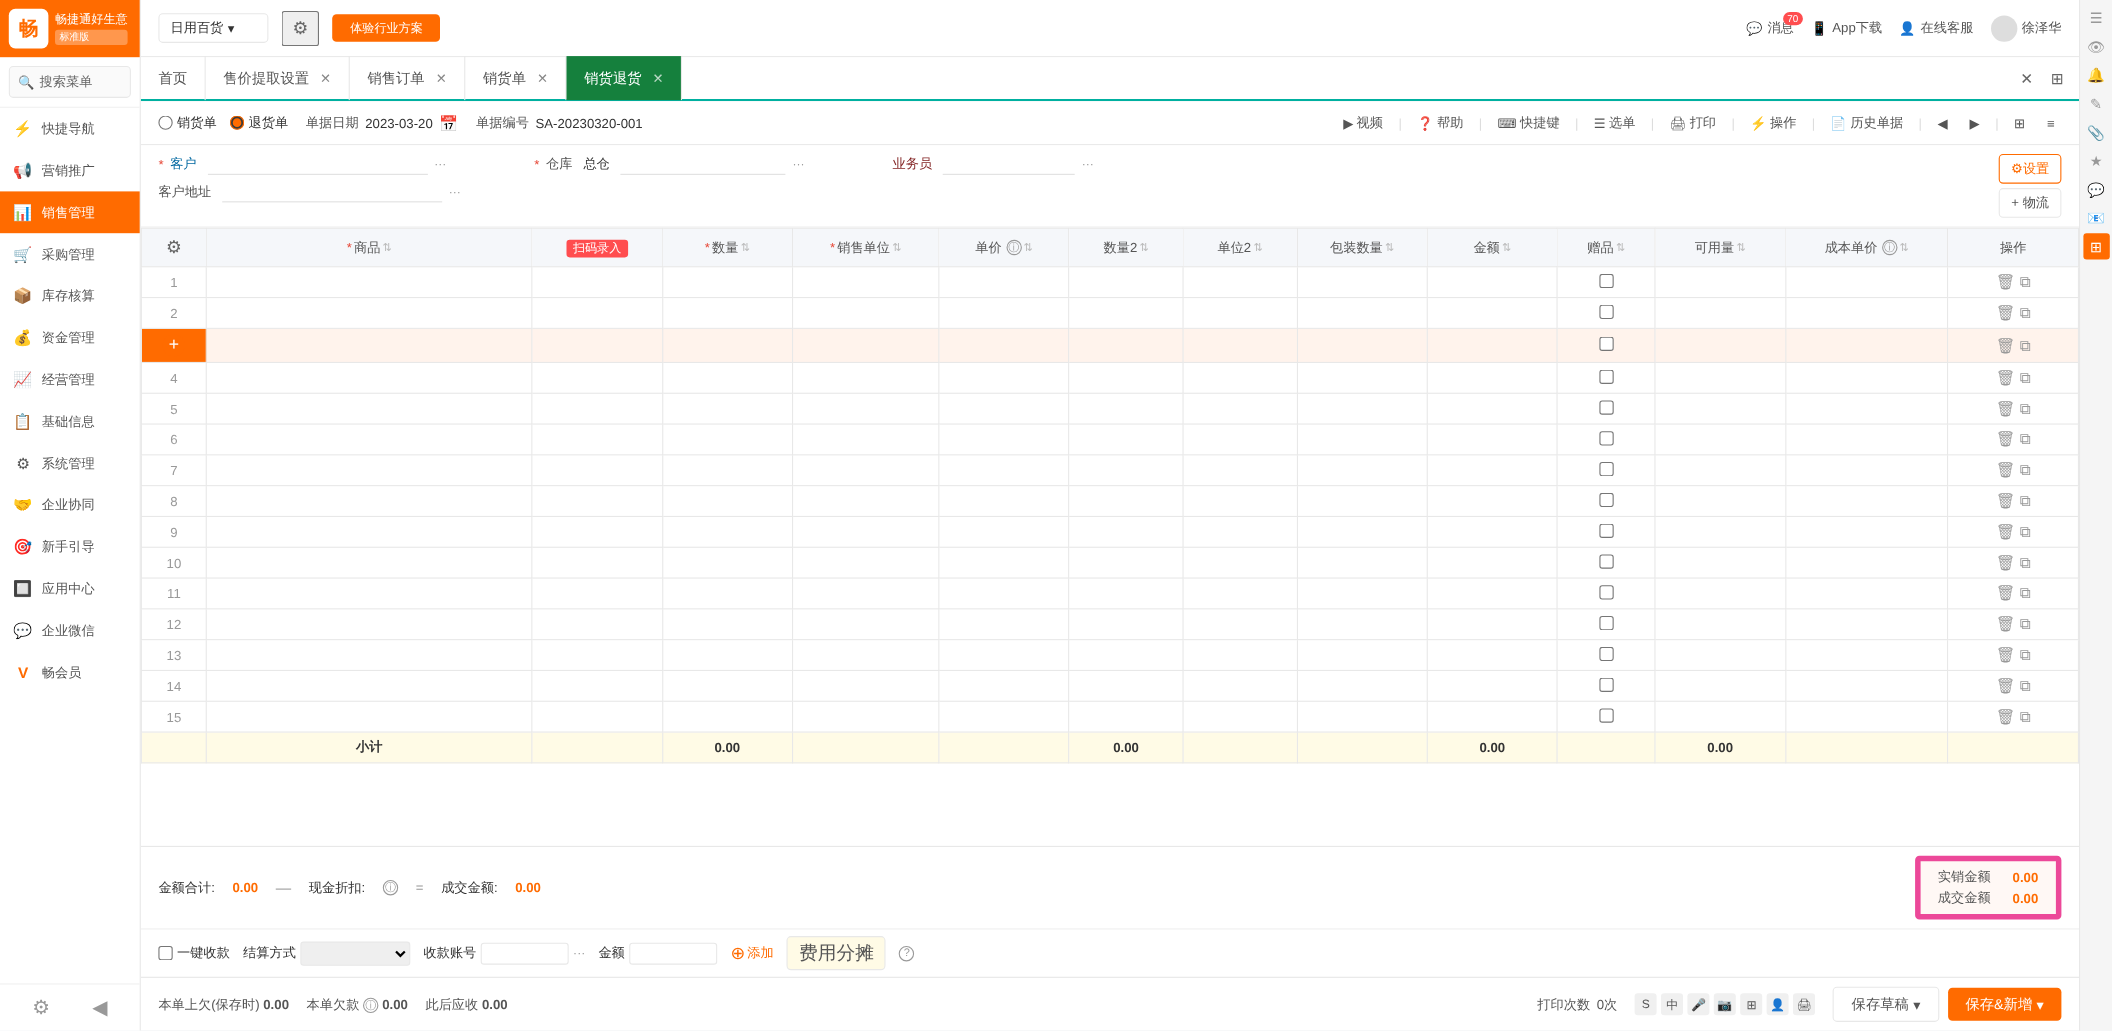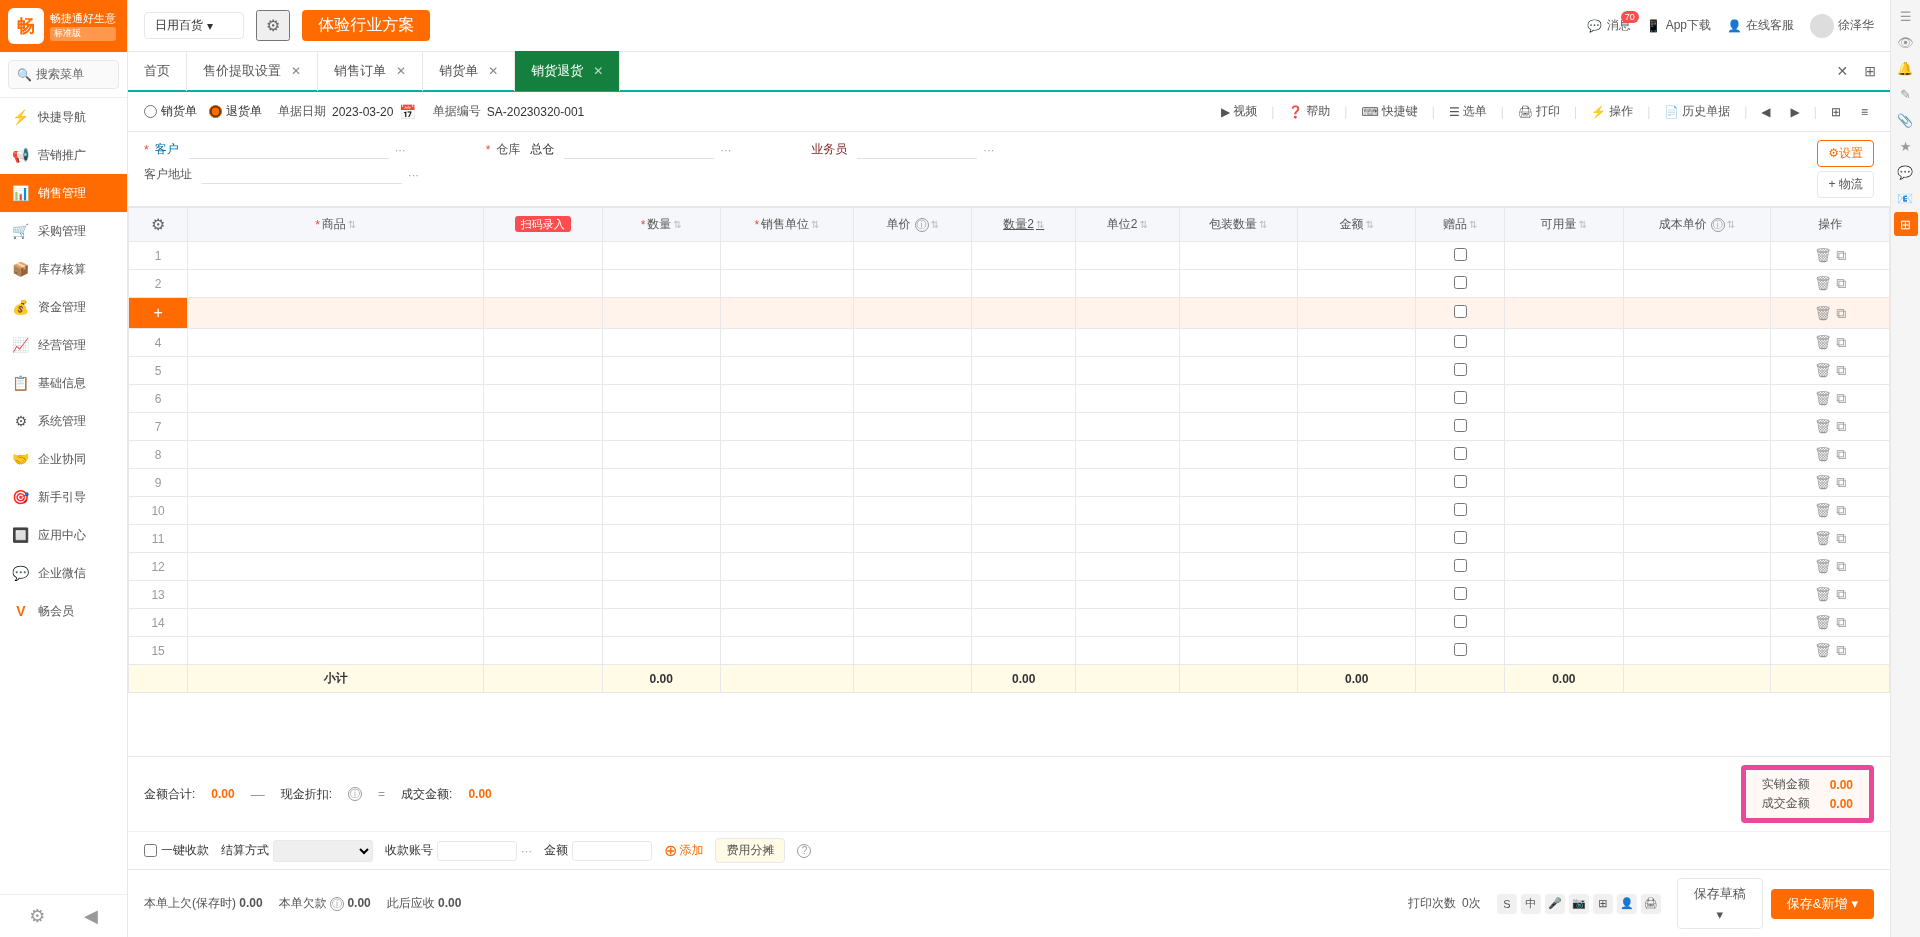--- a/index.html
+++ b/index.html
@@ -27,7 +27,7 @@
     .topbar-left { display: flex; align-items: center; gap: 12px; flex: 1; }
     .topbar-selector { display: flex; align-items: center; gap: 4px; padding: 4px 10px; border: 1px solid #e8e8e8; border-radius: 4px; cursor: pointer; background: #fff; min-width: 100px; }
     .topbar-settings-btn { padding: 4px 8px; cursor: pointer; color: #666; font-size: 16px; }
-    .topbar-experience-btn { padding: 5px 16px; background: #ff6b00; color: white; border: none; border-radius: 4px; cursor: pointer; font-size: 16px; font-family: Liberation Serif, serif; }
+    .topbar-experience-btn { padding: 5px 16px; background: #ff6b00; color: white; border: none; border-radius: 4px; cursor: pointer; font-size: 11px; font-family: Liberation Serif, serif; }
     .topbar-right { display: flex; align-items: center; gap: 16px; }
     .topbar-msg { display: flex; align-items: center; gap: 4px; cursor: pointer; color: #555; font-size: 12px; position: relative; }
     .topbar-badge { position: absolute; top: -6px; right: -8px; background: #ff4d4f; color: white; font-size: 9px; border-radius: 8px; padding: 1px 4px; }

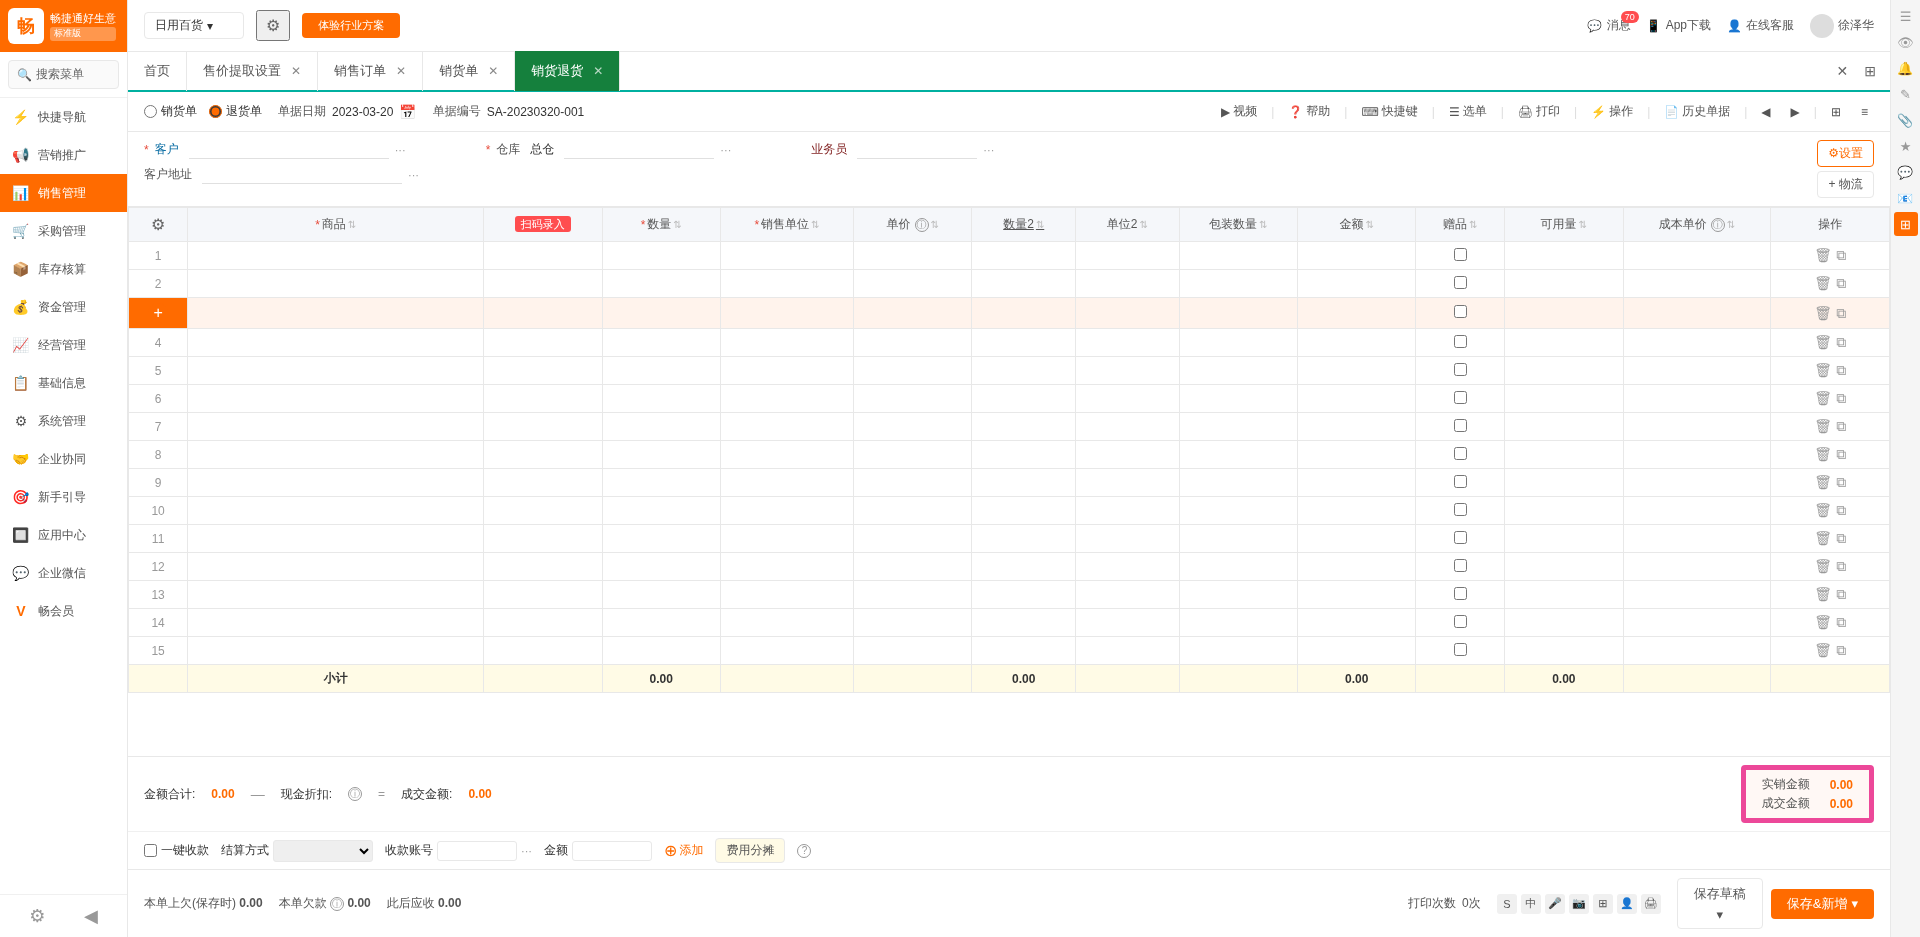--- a/index.html
+++ b/index.html
@@ -396,7 +396,7 @@
                 <span class="sort-icon">⇅</span>
               </div>
             </th>
-            <th style="width:70px;text-decoration:underline;">
+            <th style="width:70px;">
               <div class="th-sort">
                 <span>数量2</span>
                 <span class="sort-icon">⇅</span>

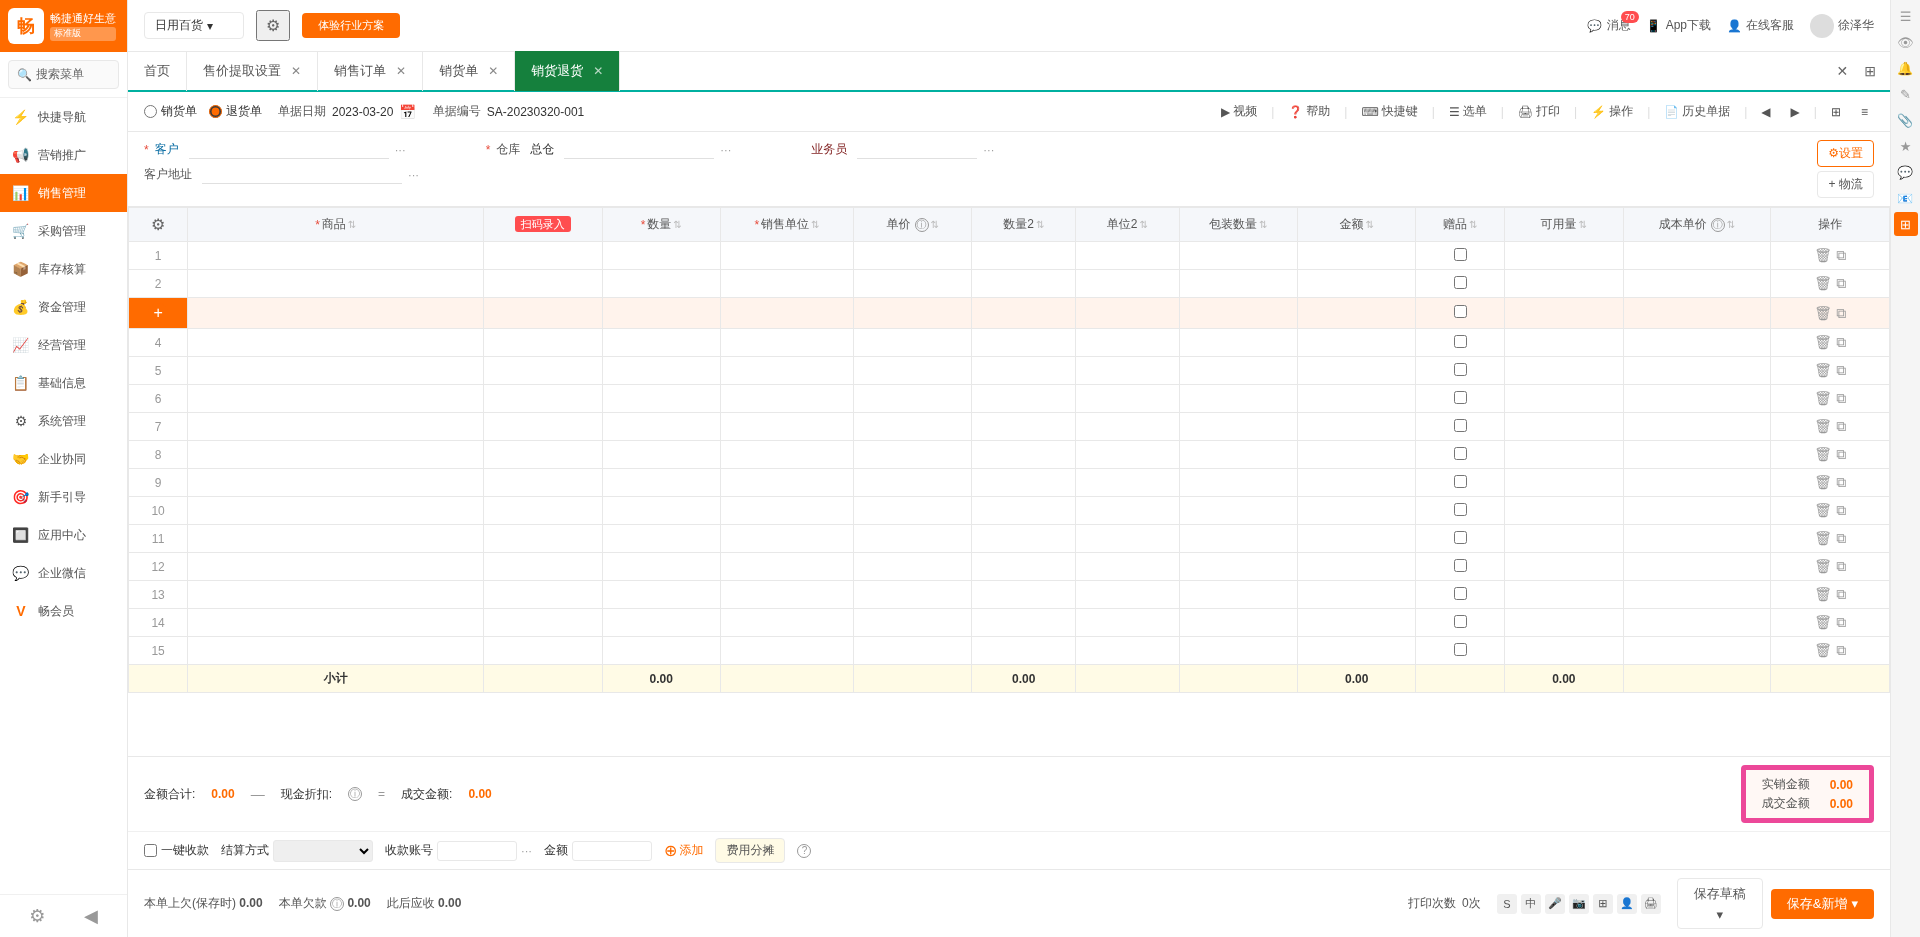--- a/index.html
+++ b/index.html
@@ -97,7 +97,7 @@
     .payment-field { display: flex; align-items: center; gap: 4px; }
     .payment-input { border: 1px solid #e8e8e8; border-radius: 3px; padding: 2px 6px; width: 80px; font-size: 12px; }
     .add-btn { display: flex; align-items: center; gap: 2px; color: #ff6b00; cursor: pointer; }
-    .split-btn { padding: 3px 10px; border: 1px solid #e8e8e8; background: #fffbe6; border-radius: 4px; cursor: pointer; color: #555; font-size: 12px; }
+    .split-btn { padding: 3px 10px; border: 1px solid #e8e8e8; background: #fffbe6; border-radius: 4px; cursor: pointer; color: #555; font-size: 17px; }
 
     
     .bottom-bar { background: #fff; padding: 8px 16px; border-top: 1px solid #e8e8e8; display: flex; align-items: center; flex-shrink: 0; font-size: 12px; color: #555; }

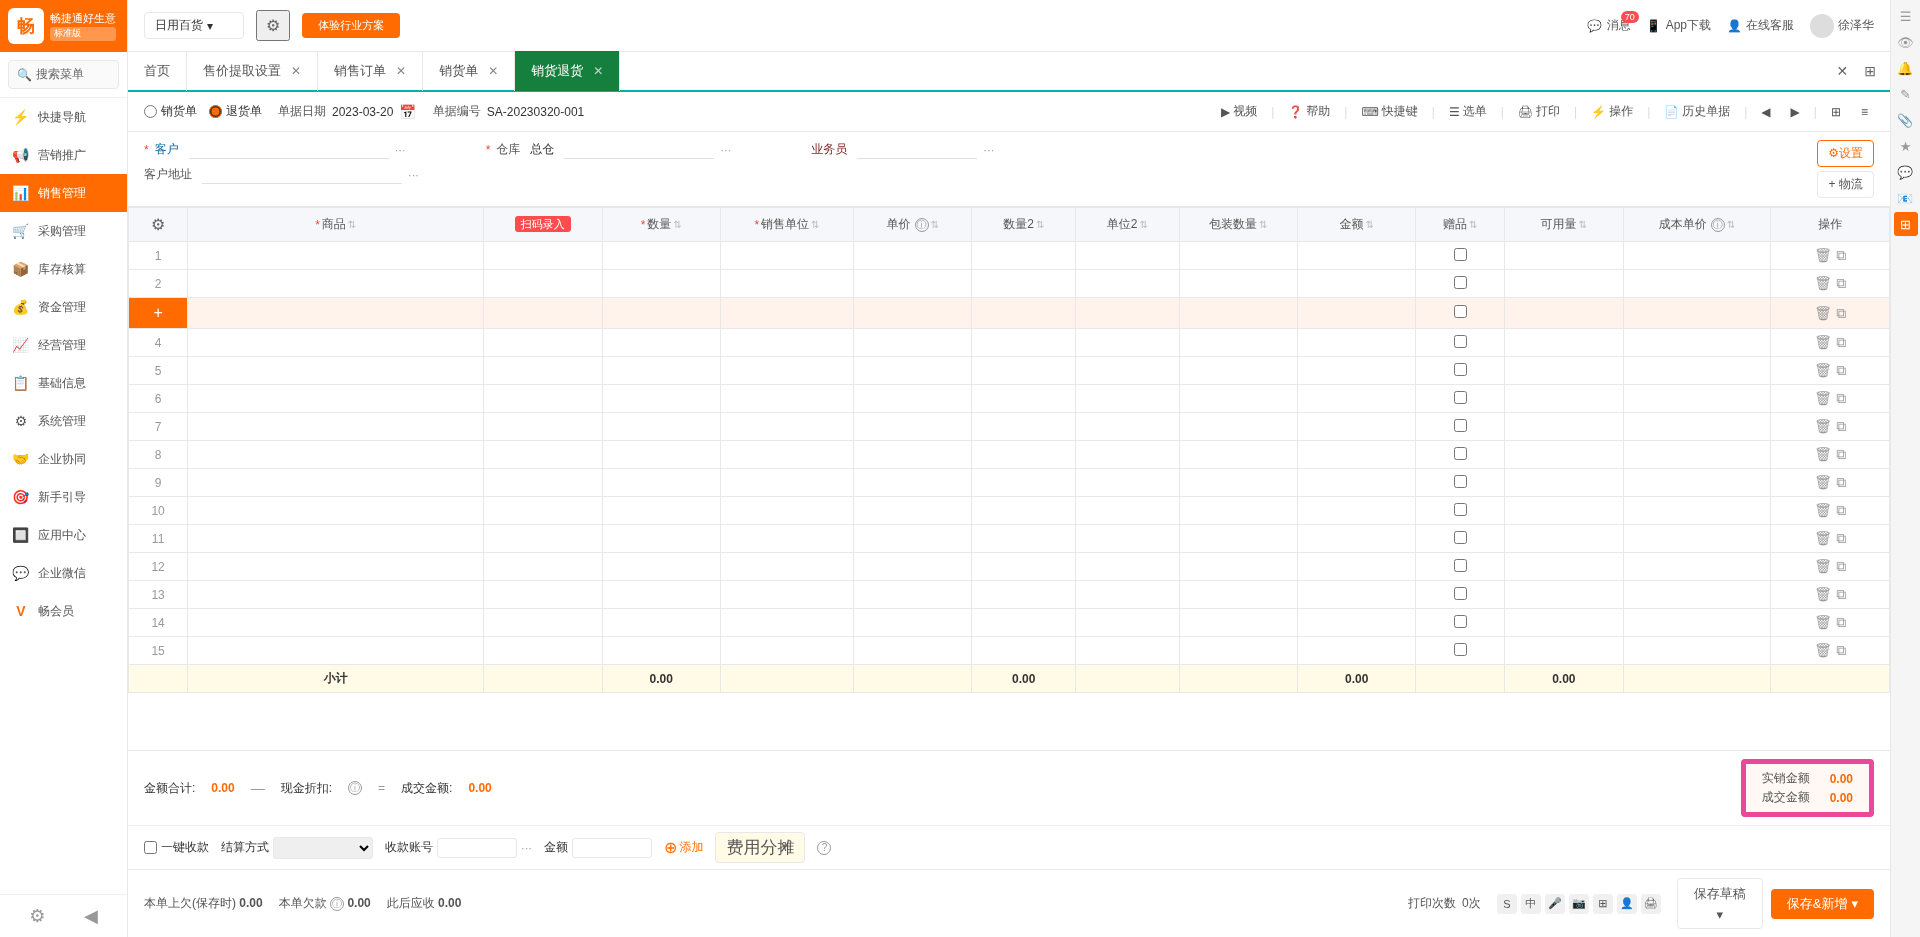--- a/index.html
+++ b/index.html
@@ -106,7 +106,7 @@
     .bottom-shortcuts { display: flex; align-items: center; gap: 4px; margin: 0 16px; }
     .shortcut-icon { width: 20px; height: 20px; border-radius: 3px; background: #f0f0f0; display: inline-flex; align-items: center; justify-content: center; font-size: 11px; cursor: pointer; }
     .bottom-actions { display: flex; align-items: center; gap: 8px; margin-left: auto; }
-    .save-draft-btn { padding: 6px 16px; border: 1px solid #e8e8e8; border-radius: 4px; background: #fff; cursor: pointer; font-size: 13px; color: #555; display: flex; align-items: center; gap: 4px; flex-direction: column; }
+    .save-draft-btn { padding: 6px 16px; border: 1px solid #e8e8e8; border-radius: 4px; background: #fff; cursor: pointer; font-size: 13px; color: #555; display: flex; align-items: center; gap: 4px; }
     .save-new-btn { padding: 6px 16px; border: none; border-radius: 4px; background: #ff6b00; cursor: pointer; font-size: 13px; color: #fff; display: flex; align-items: center; gap: 4px; }
 
     

